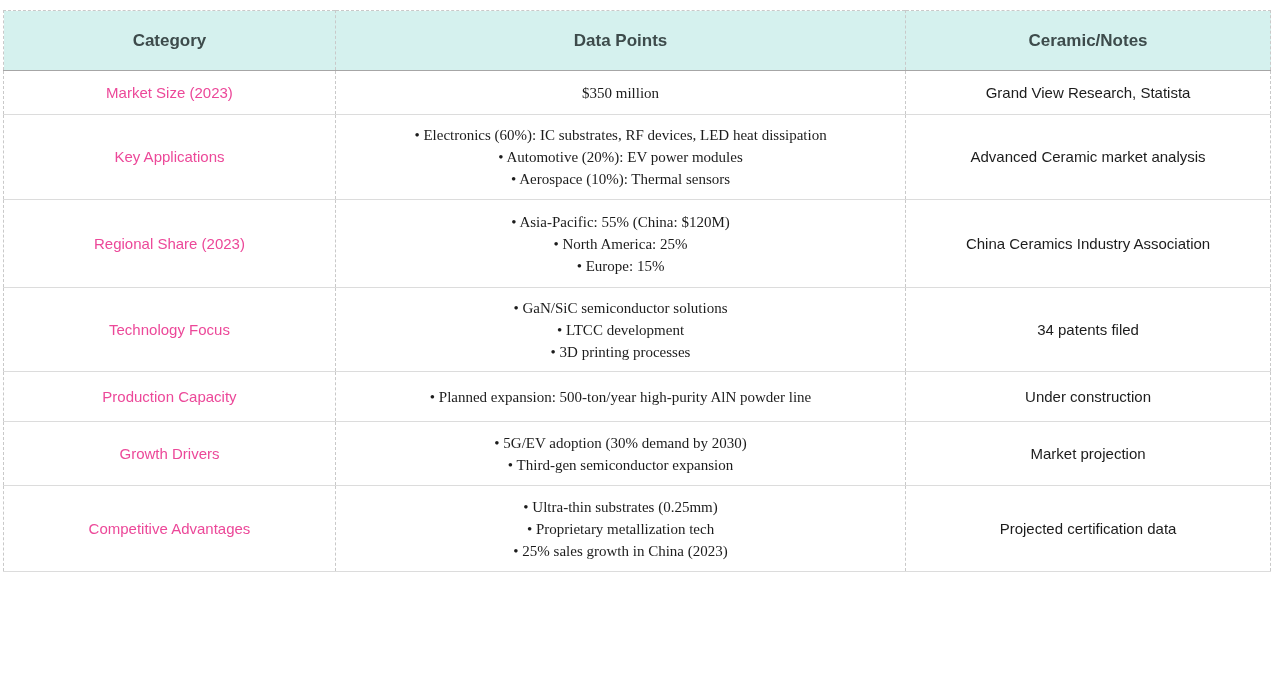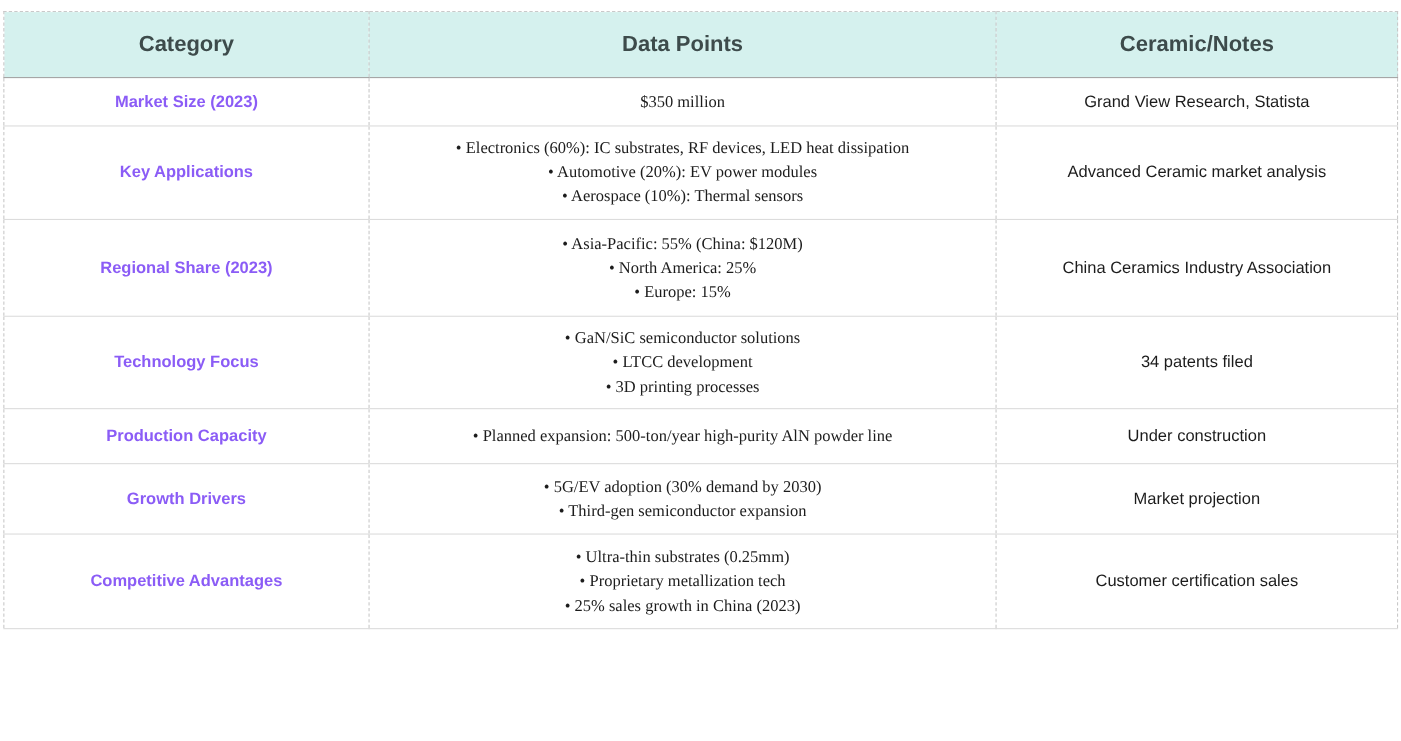--- a/index.html
+++ b/index.html
@@ -21,7 +21,7 @@
   col.c-source{width:28.8%;}
   th{
     height:60px;background:var(--header-bg);color:var(--header-fg);
-    font-size:20px;font-weight:bold;text-align:center;vertical-align:middle;
+    font-size:17px;font-weight:bold;text-align:center;vertical-align:middle;
     border-right:1px dashed var(--line-dash);
     border-bottom:1px solid var(--line-header);
   }

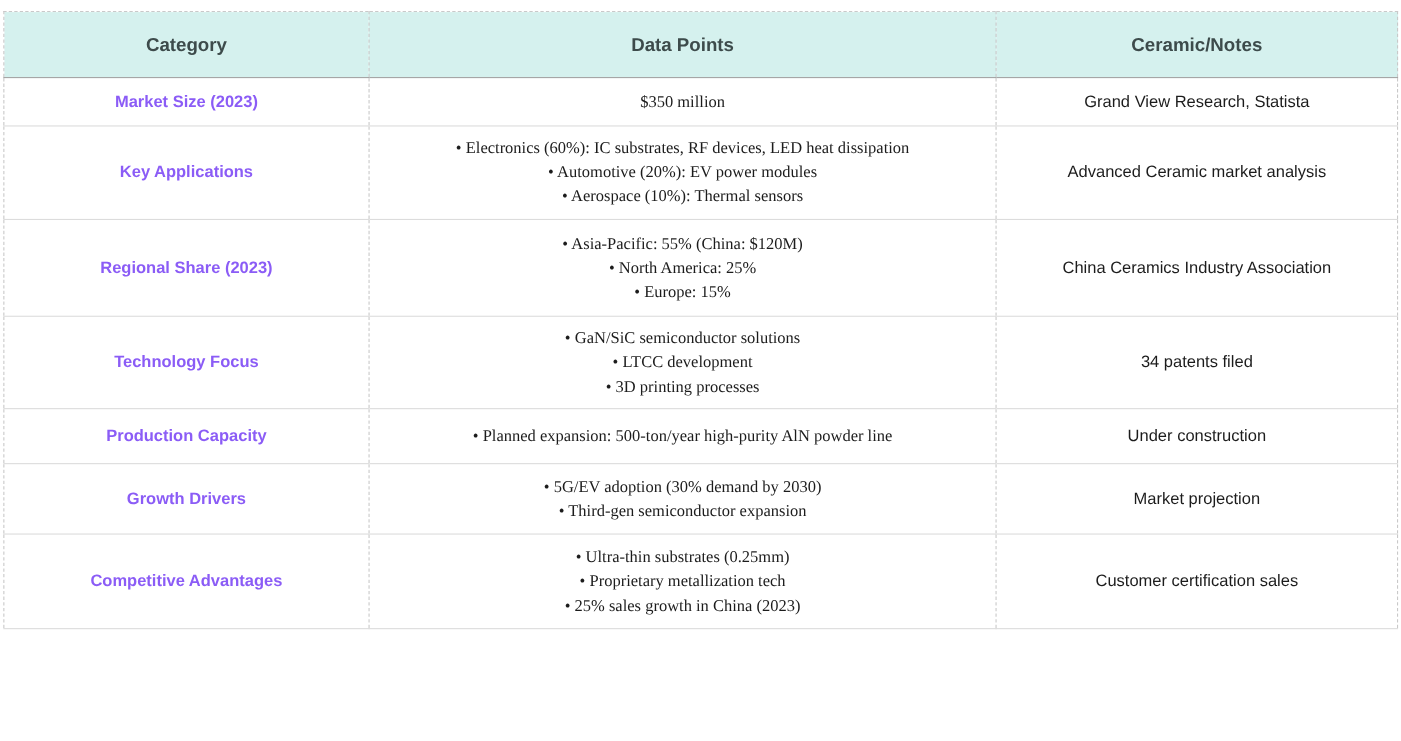--- a/index.html
+++ b/index.html
@@ -34,7 +34,7 @@
     padding:6px 10px;
   }
   td:last-child{border-right:none;}
-  td.category-cell{font-weight:bold;color:#8b5cf6;}
+  td.category-cell{font-weight:normal;color:#ec4899;}
   tr:last-child td{border-bottom:none;}
   .data-line{display:block;font-family:Liberation Serif, serif;}
 </style>

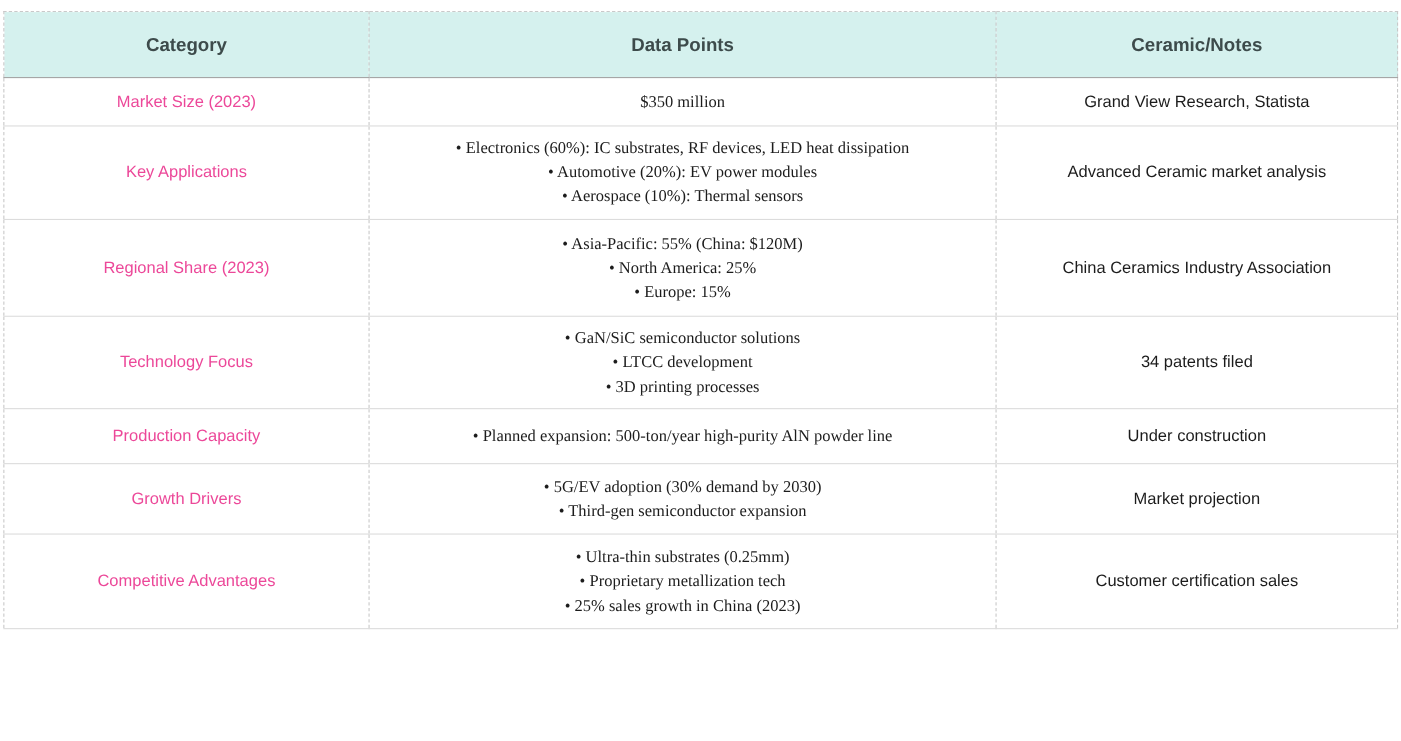--- a/index.html
+++ b/index.html
@@ -121,7 +121,7 @@
           <span class="data-line">• Proprietary metallization tech</span>
           <span class="data-line">• 25% sales growth in China (2023)</span>
         </td>
-        <td>Customer certification sales</td>
+        <td>Projected certification data</td>
       </tr>
 
     </tbody>

